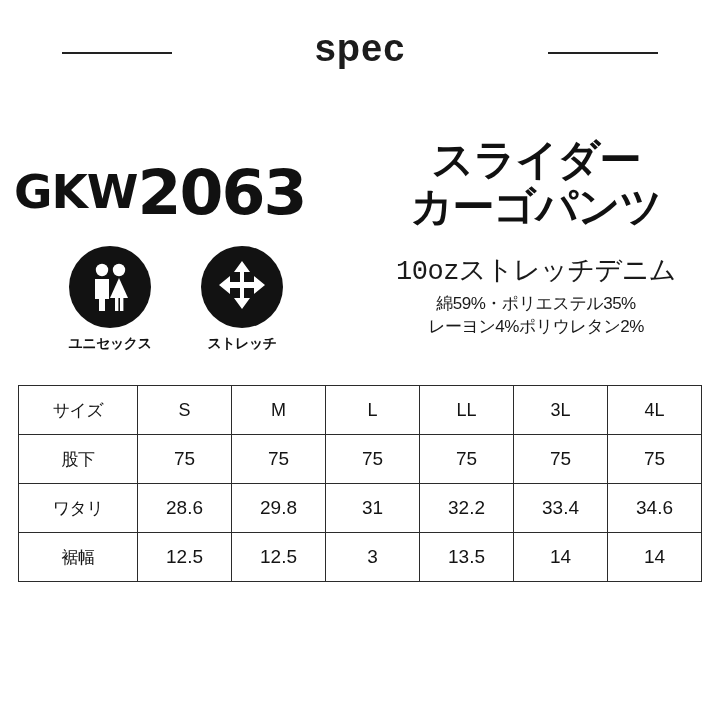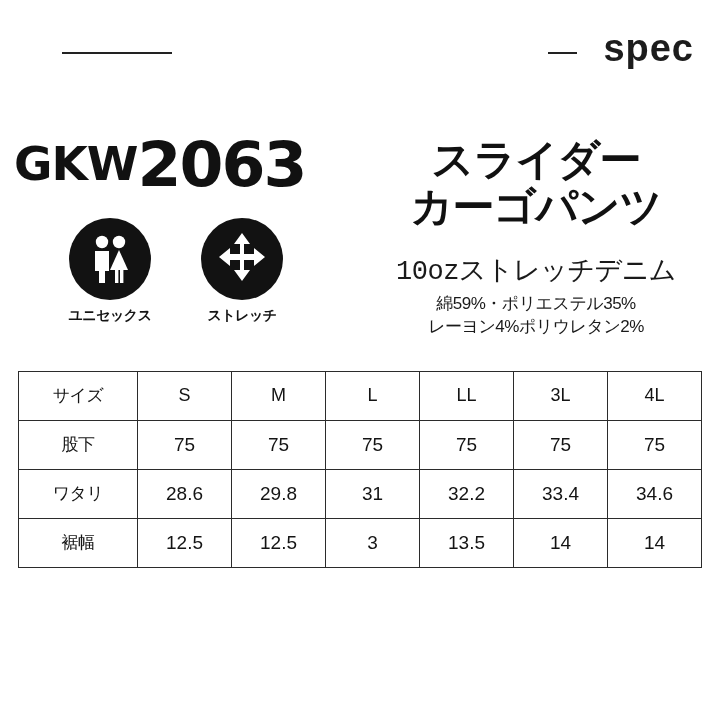--- a/index.html
+++ b/index.html
@@ -21,7 +21,7 @@
     height: 96px;
     display: flex;
     align-items: center;
-    justify-content: flex-end;
+    justify-content: center;
   }
   .spec-title {
     font-size: 38px;

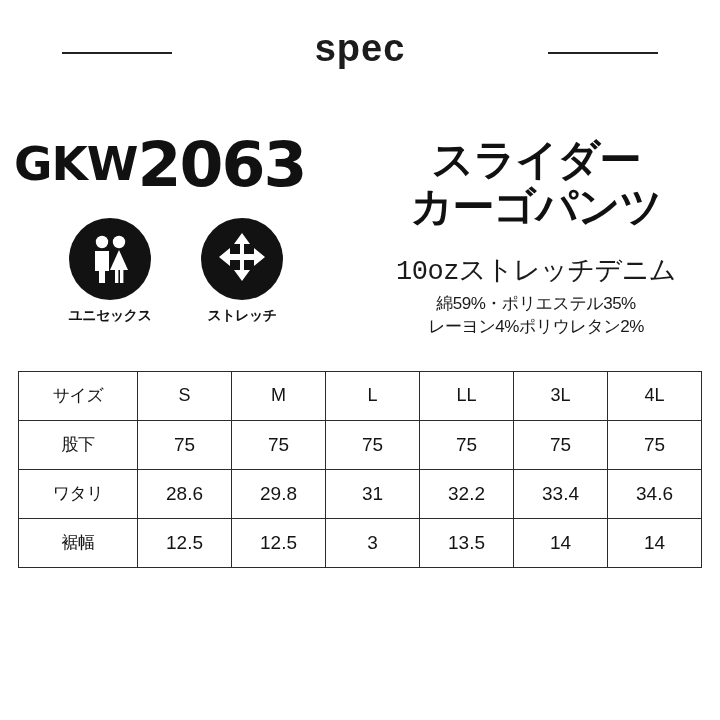--- a/index.html
+++ b/index.html
@@ -54,6 +54,7 @@
   .model-left {
     width: 360px;
     flex: 0 0 360px;
+    margin-top: 28px;
   }
   .model-code {
     font-family: "DejaVu Sans", "Liberation Sans", sans-serif;

